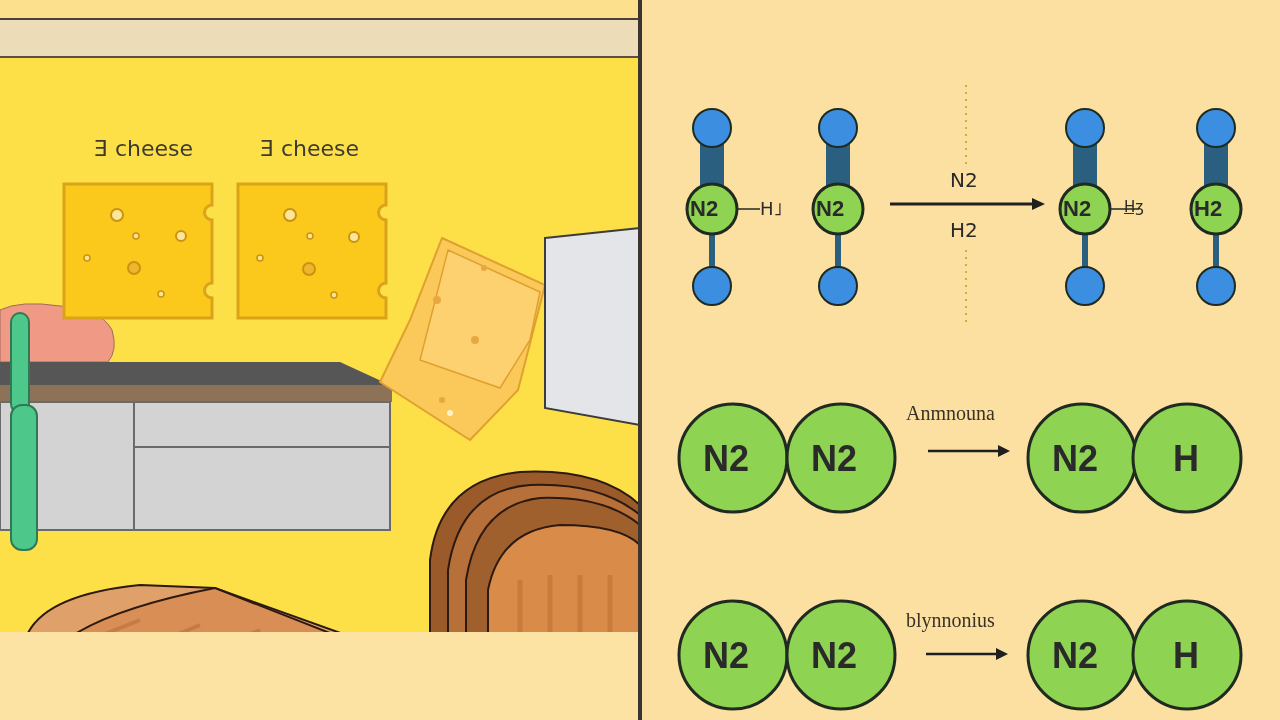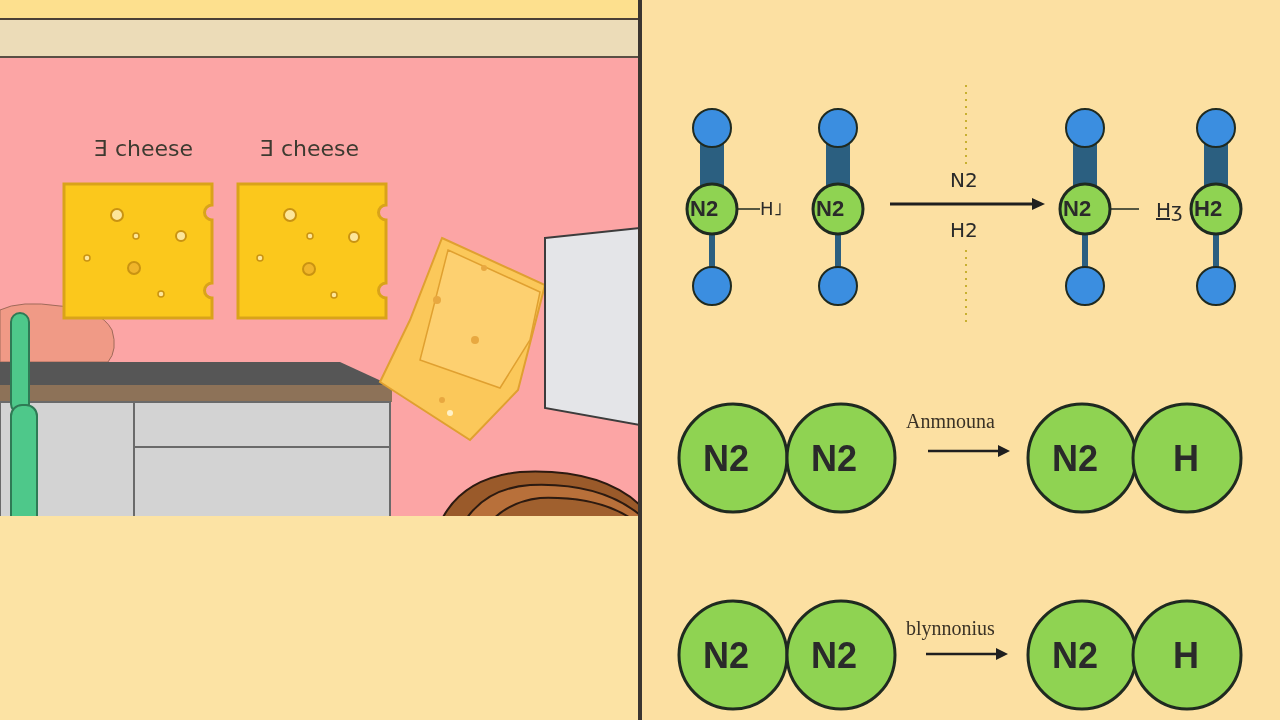--- a/index.html
+++ b/index.html
@@ -4,7 +4,7 @@
 <style>
   html, body { margin:0; padding:0; }
   body { width:1280px; height:720px; overflow:hidden; position:relative; background:#fce3a4; font-family:"DejaVu Sans", sans-serif; }
-  .panel-left { position:absolute; left:0; top:0; width:640px; height:516px; background:#fca5a5; overflow:hidden; }
+  .panel-left { position:absolute; left:0; top:0; width:640px; height:632px; background:#fde047; overflow:hidden; }
   .divider { position:absolute; left:638px; top:0; width:4px; height:720px; background:#3b3530; }
   .panel-right { position:absolute; left:642px; top:0; width:638px; height:720px; background:#fce0a2; }
   .top-band { position:absolute; left:0; top:0; width:640px; height:18px; background:#fde08e; border-bottom:2px solid #4a4036; }

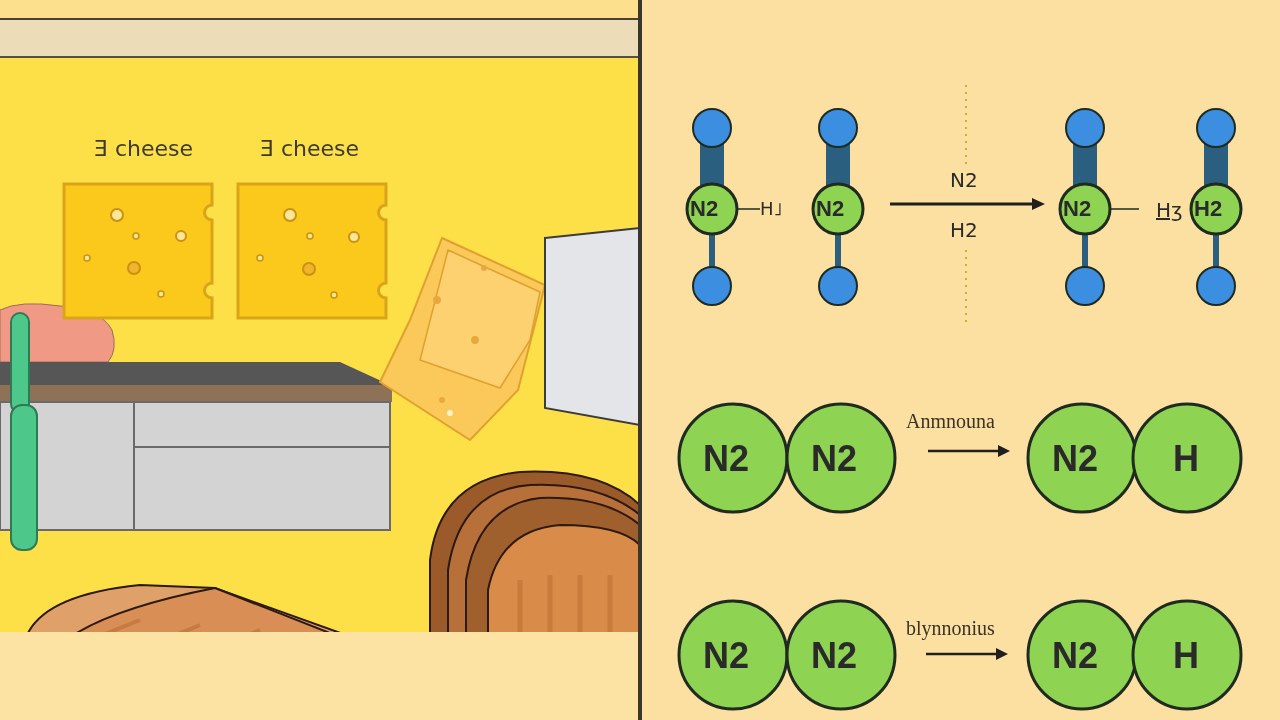--- a/index.html
+++ b/index.html
@@ -163,7 +163,7 @@
   <div class="formula-label" style="left:308px; top:168px;">N2</div>
   <div class="formula-label" style="left:308px; top:218px;">H2</div>
   <div class="formula-label circle-text" style="left:421px; top:196px; font-size:22px;">N2</div>
-  <div class="formula-label" style="left:514px; top:198px; font-size:20px;text-decoration:underline;">Hʒ</div>
+  <div class="formula-label" style="left:482px; top:198px; font-size:15px;text-decoration:underline;">Hʒ</div>
   <div class="formula-label circle-text" style="left:552px; top:196px; font-size:22px;">H2</div>
 
   <div class="caption" style="left:264px; top:402px;">Anmnouna</div>

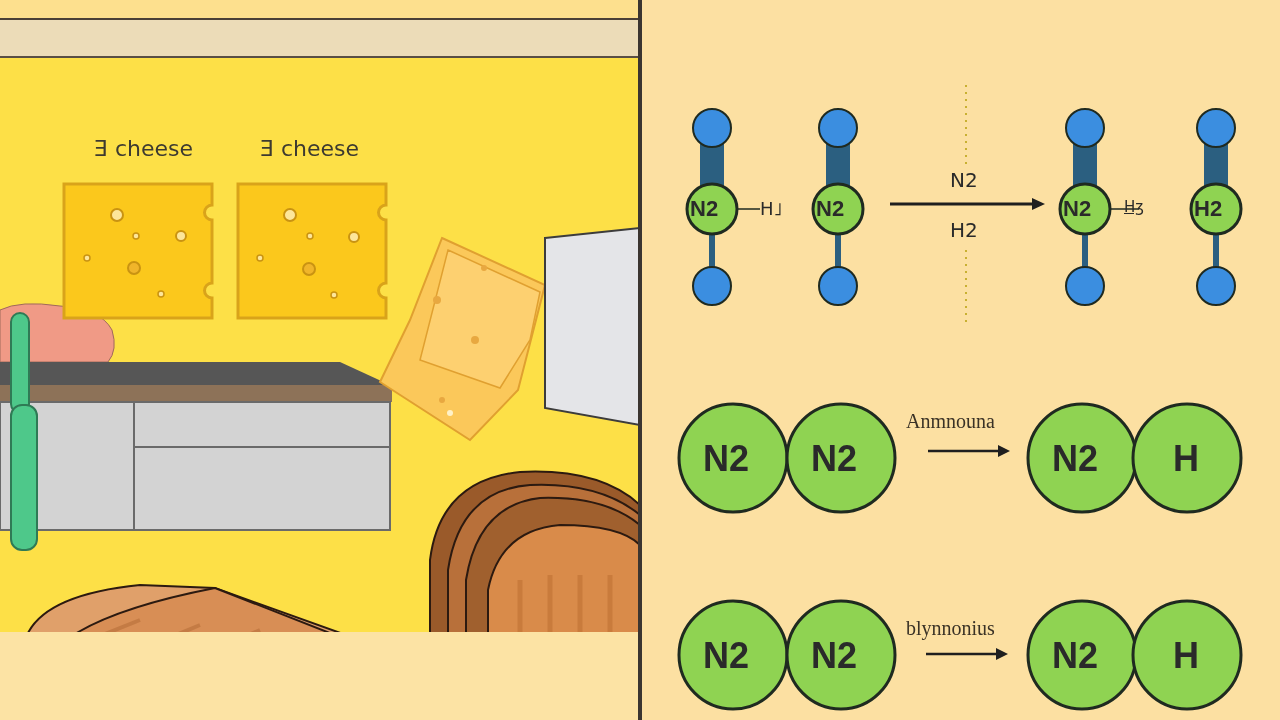--- a/index.html
+++ b/index.html
@@ -12,7 +12,7 @@
   .label { position:absolute; font-size:22px; color:#3d3a30; }
   svg { position:absolute; left:0; top:0; }
   .formula-label { position:absolute; font-size:20px; color:#2a2a2a;text-align:center; }
-  .caption { position:absolute; font-size:20px; color:#3a3226; font-family:"Liberation Serif", serif;margin-top:8px; }
+  .caption { position:absolute; font-size:20px; color:#3a3226; font-family:"Liberation Serif", serif; }
   .circle-text { font-family:"Liberation Sans", sans-serif; font-weight:bold; }
 </style>
 </head>

